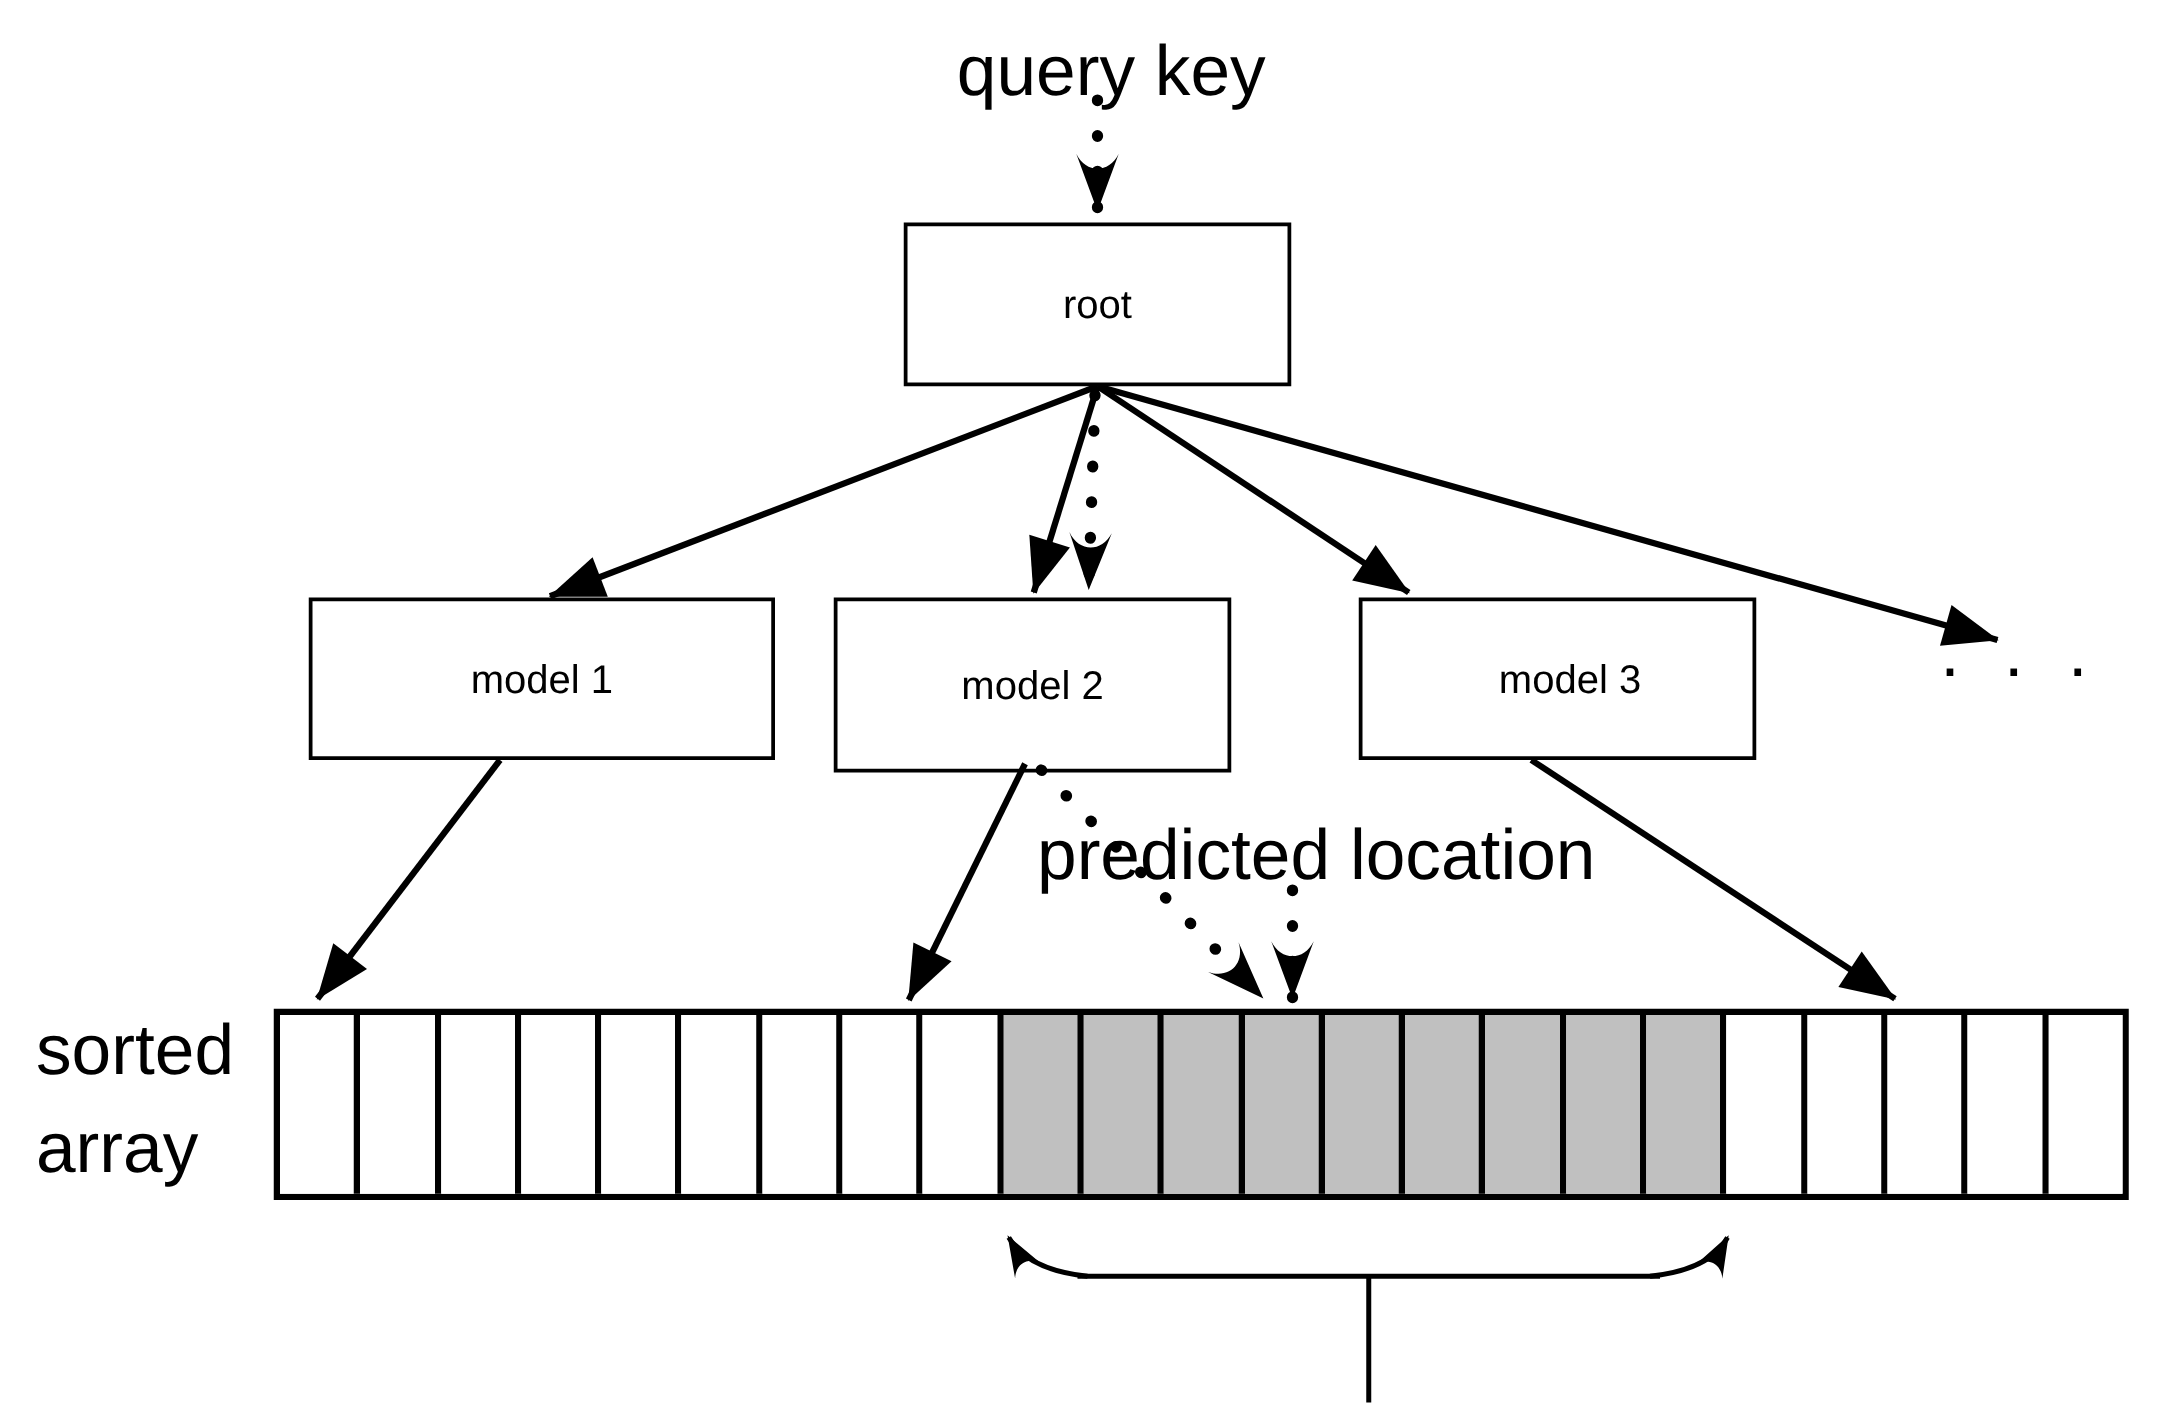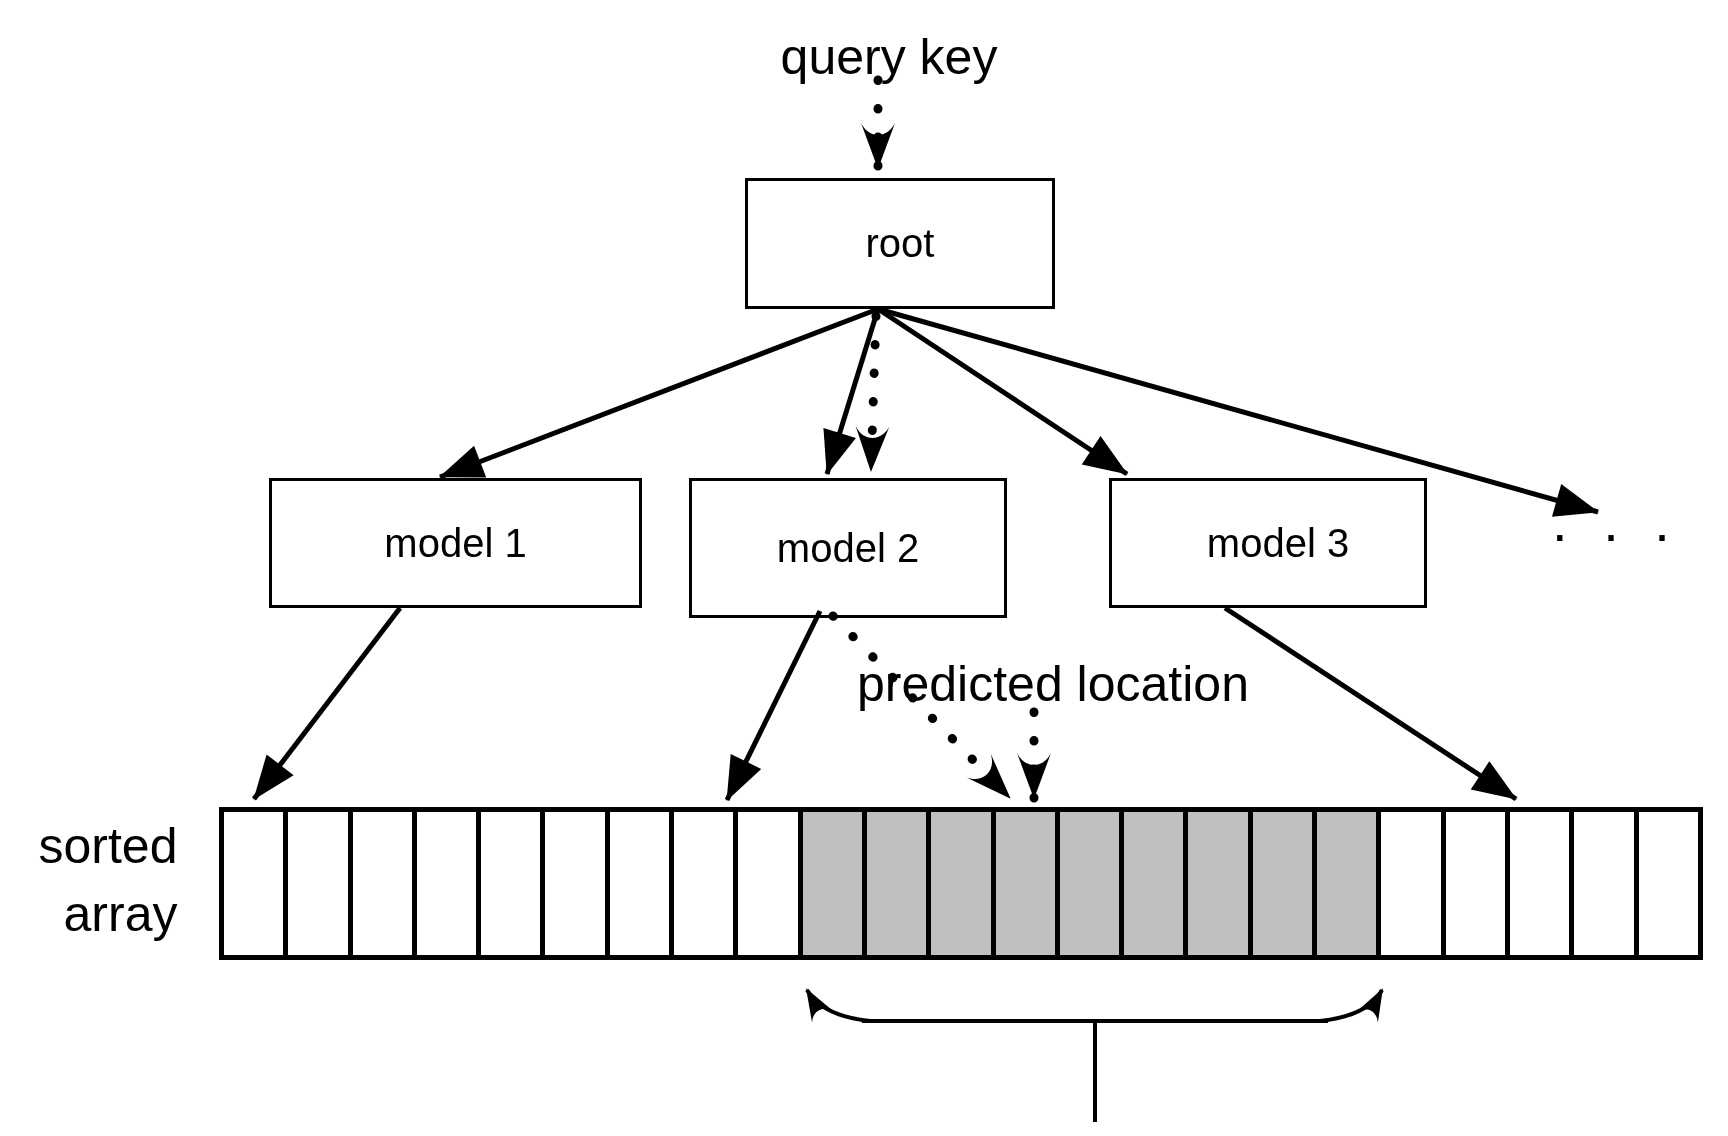--- a/index.html
+++ b/index.html
@@ -9,7 +9,7 @@
   }
   .label{
     position:absolute;transform:translate(-50%,-50%);
-    font-size:50px;line-height:1.3;white-space:nowrap;text-align:right;
+    font-size:57px;line-height:1.3;white-space:nowrap;text-align:left;
   }
   .node{
     position:absolute;border:3px solid #000;background:#fff;

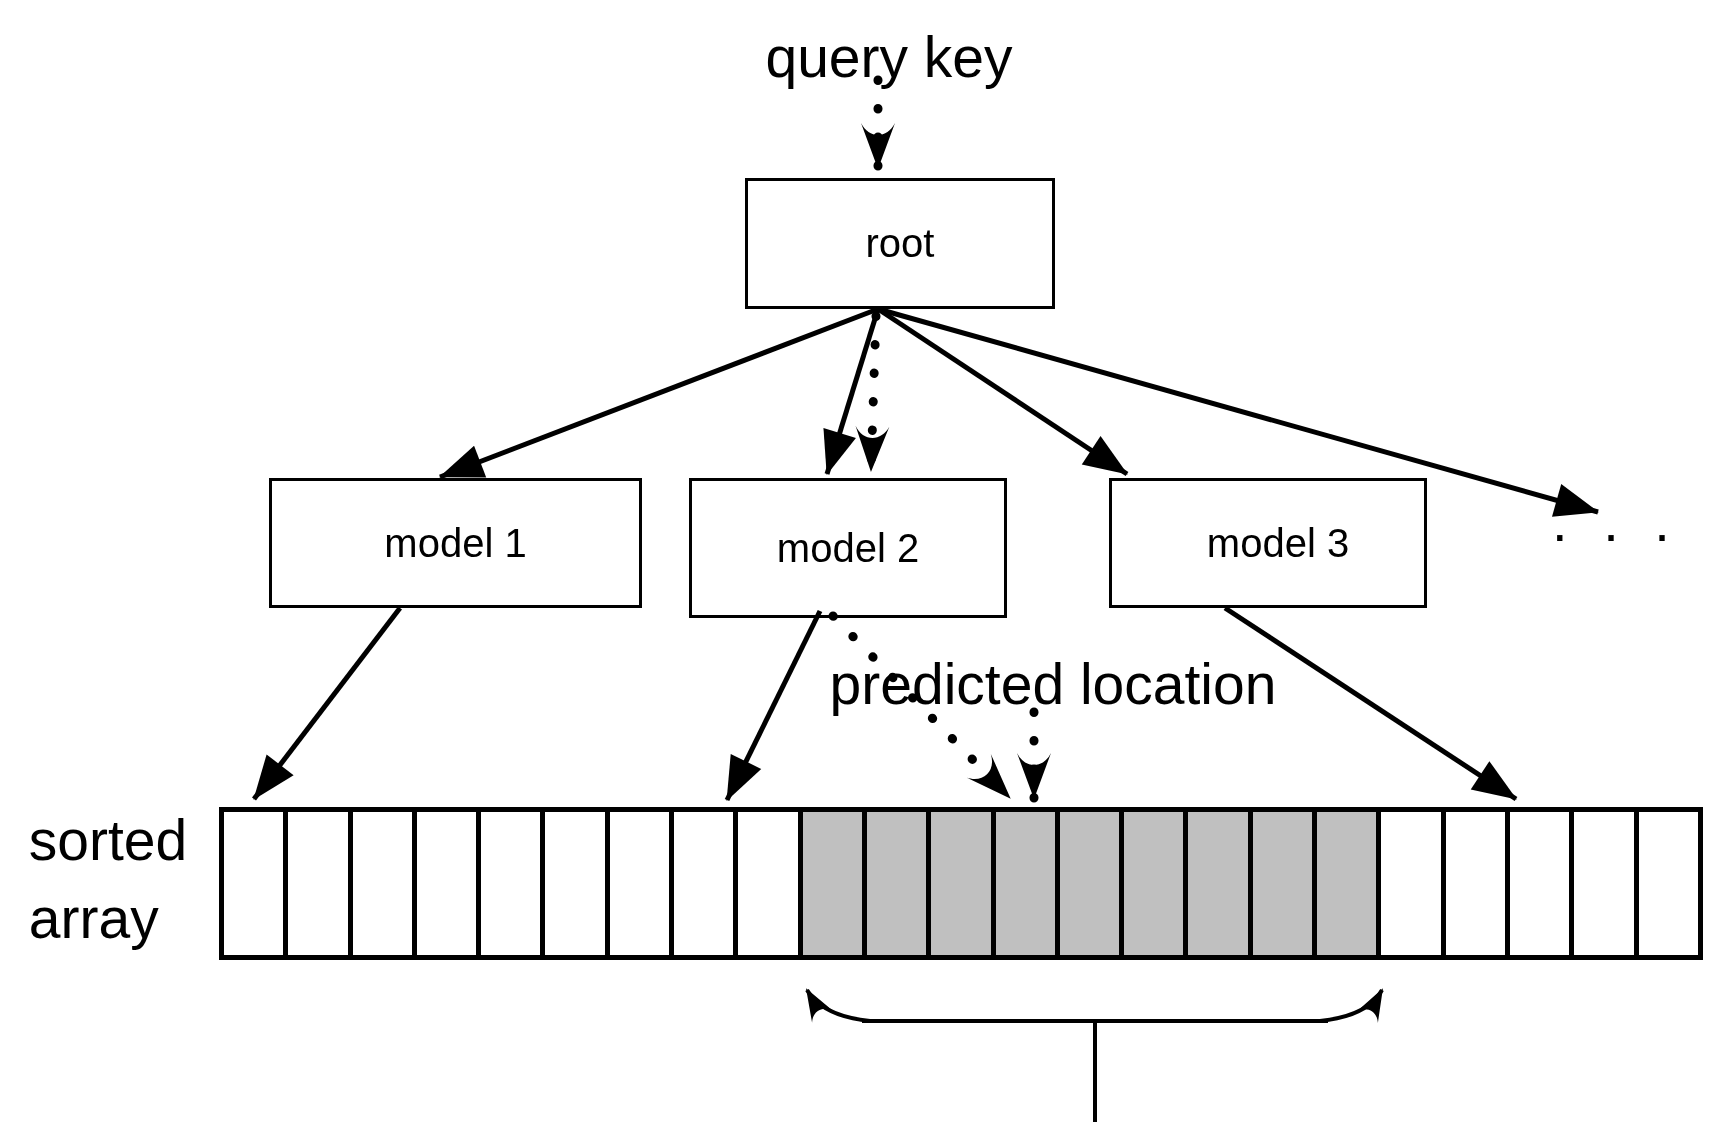--- a/index.html
+++ b/index.html
@@ -14,7 +14,7 @@
   .node{
     position:absolute;border:3px solid #000;background:#fff;
     display:flex;align-items:center;justify-content:center;
-    font-size:40px;box-sizing:border-box;margin-left:22px;
+    font-size:32px;box-sizing:border-box;
   }
   #root-node  {left:723px;top:178px;width:310px;height:131px;}
   #model1-node{left:247px;top:478px;width:373px;height:130px;}

